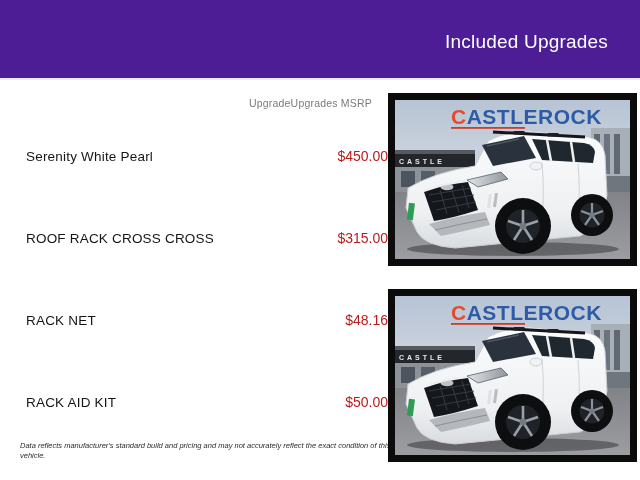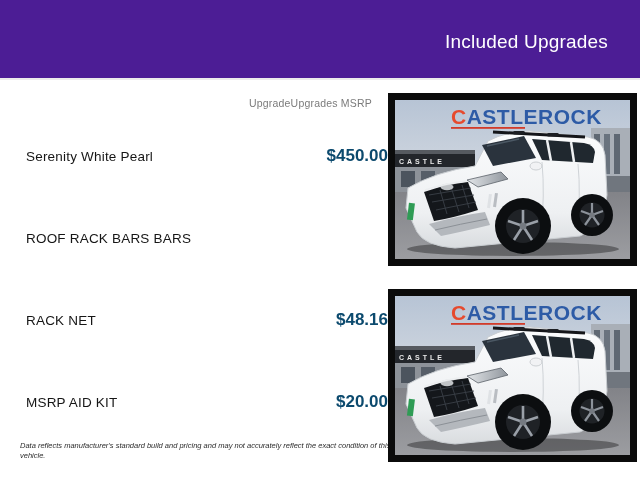--- a/index.html
+++ b/index.html
@@ -31,7 +31,7 @@
     display:flex;justify-content:space-between;align-items:center;
   }
   .trow .name{font-size:13.5px;color:#161616;letter-spacing:.2px;}
-  .trow .price{font-size:17px;font-weight:700;color:#0c4a6e;}
+  .trow .price{font-size:14px;font-weight:400;color:#b91c1c;}
   .trow.r0{top:145px;}
   .trow.r1{top:227px;}
   .trow.r2{top:309px;}

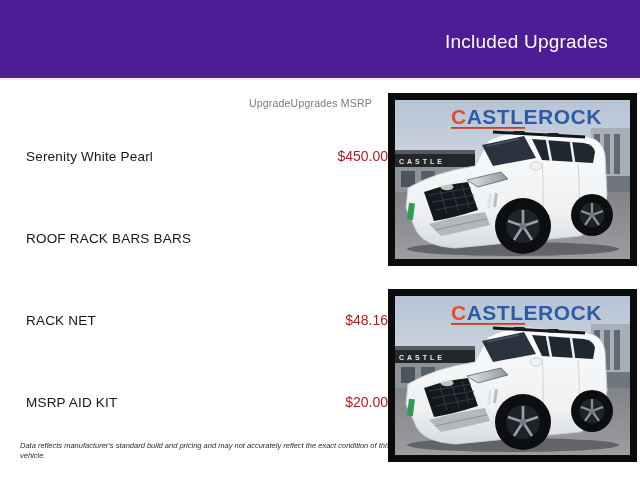--- a/index.html
+++ b/index.html
@@ -68,7 +68,7 @@
     <span class="price">$450.00</span>
   </div>
   <div class="trow r1">
-    <span class="name">ROOF RACK BARS BARS</span>
+    <span class="name">ROOF RACK CROSS CROSS</span>
   </div>
   <div class="trow r2">
     <span class="name">RACK NET</span>

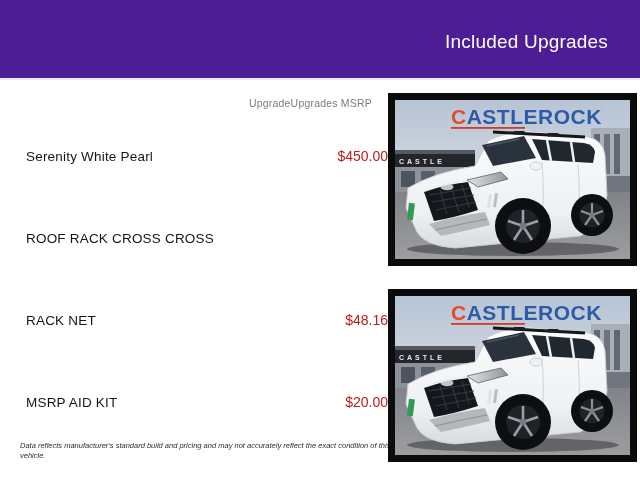--- a/index.html
+++ b/index.html
@@ -69,6 +69,7 @@
   </div>
   <div class="trow r1">
     <span class="name">ROOF RACK CROSS CROSS</span>
+    <span class="price">$315.00</span>
   </div>
   <div class="trow r2">
     <span class="name">RACK NET</span>

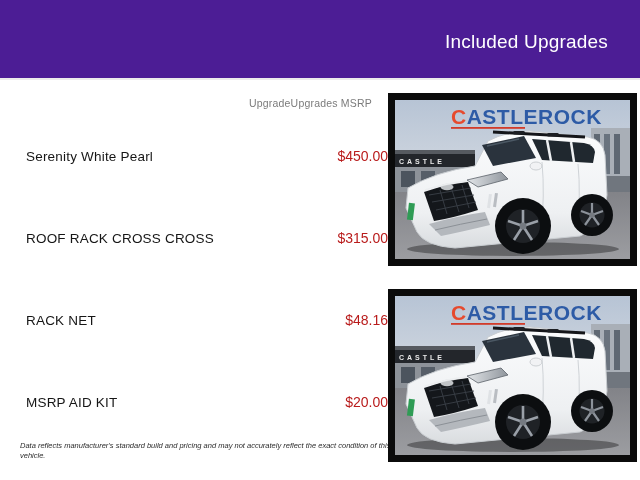--- a/index.html
+++ b/index.html
@@ -76,7 +76,7 @@
     <span class="price">$48.16</span>
   </div>
   <div class="trow r3">
-    <span class="name">MSRP AID KIT</span>
+    <span class="name">RACK AID KIT</span>
     <span class="price">$20.00</span>
   </div>
 

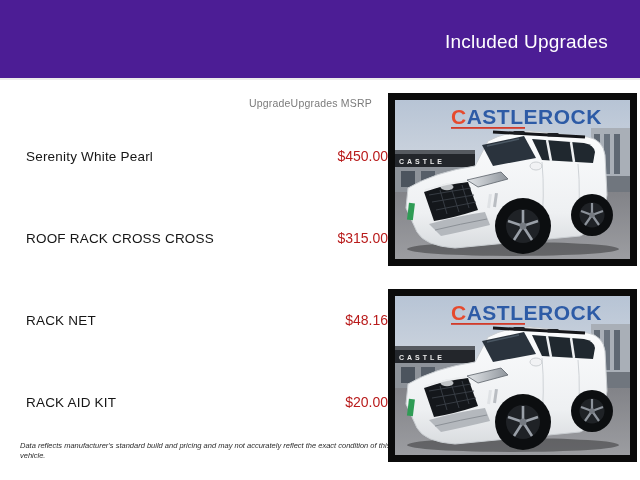--- a/index.html
+++ b/index.html
@@ -77,7 +77,7 @@
   </div>
   <div class="trow r3">
     <span class="name">RACK AID KIT</span>
-    <span class="price">$20.00</span>
+    <span class="price">$50.00</span>
   </div>
 
   <div class="disclaimer">

